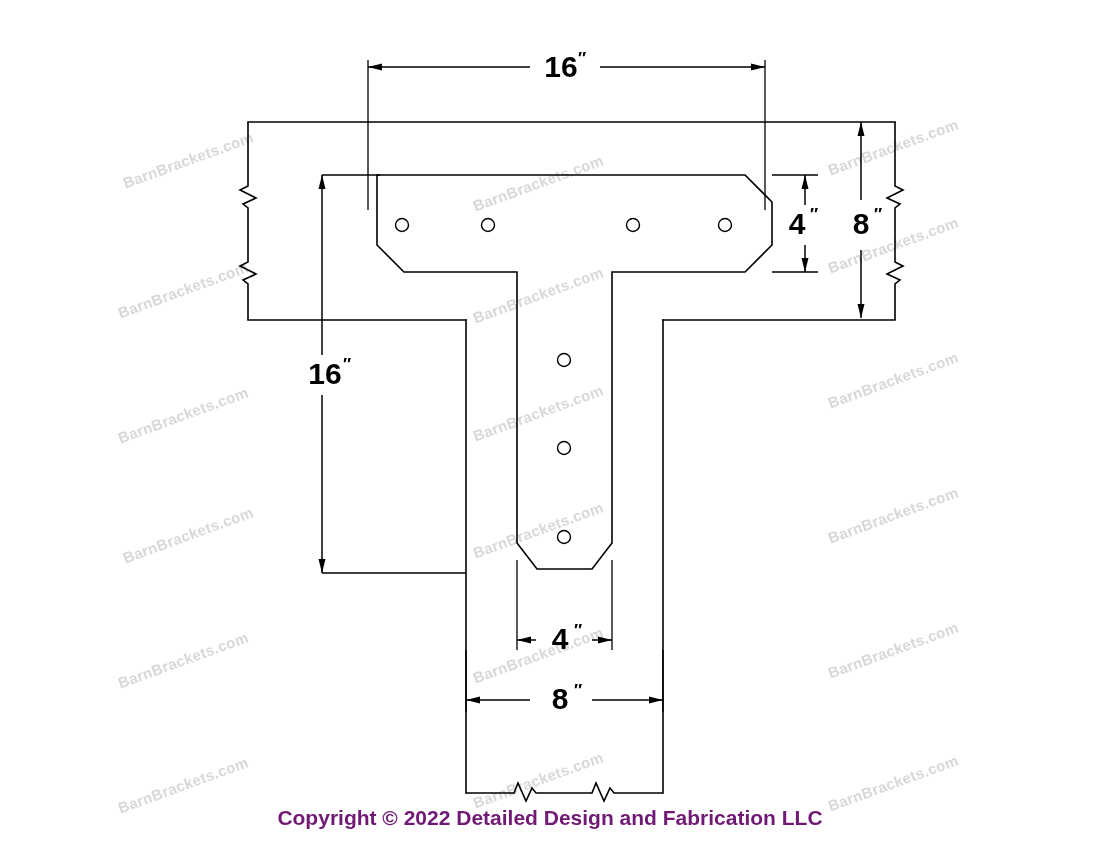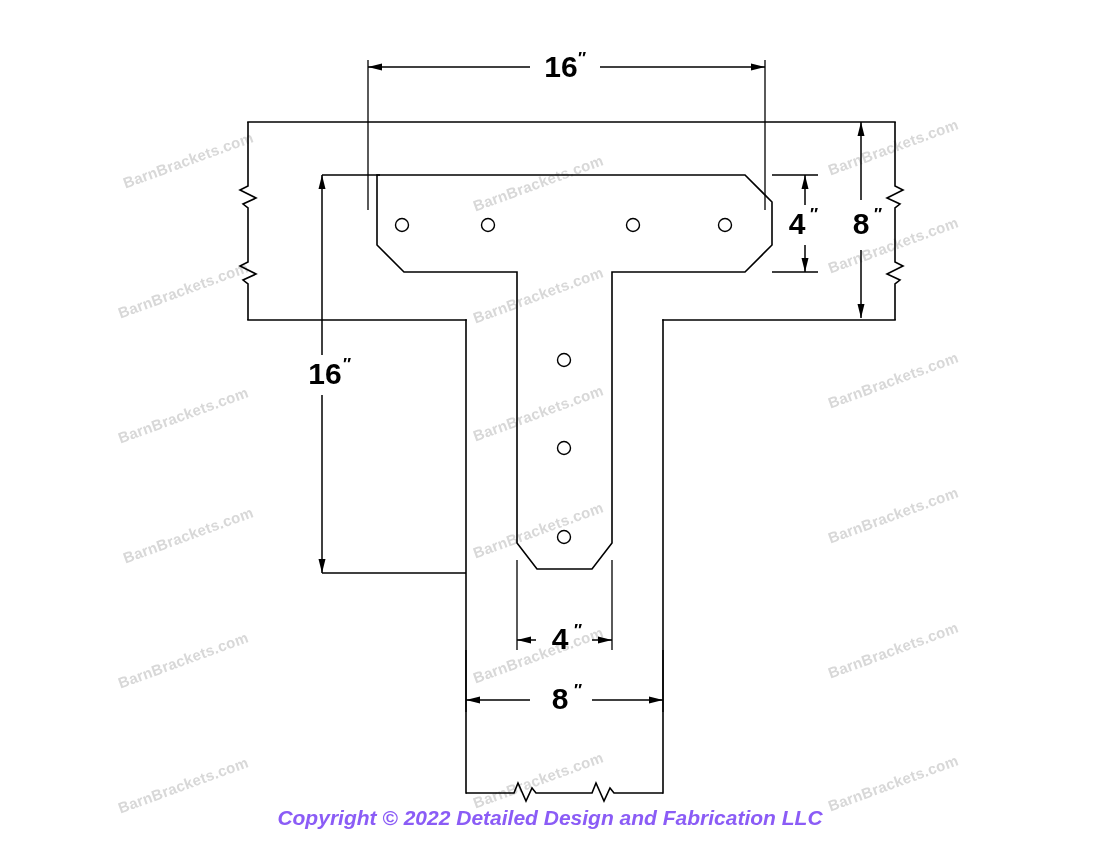--- a/index.html
+++ b/index.html
@@ -92,9 +92,8 @@
     font-family: "Liberation Sans", sans-serif;
     font-size: 21px;
     font-weight: bold;
-    color: #8b5cf6;
+    color: #701a75;
     white-space: nowrap;
-    font-style: italic;
   }
 </style>
 </head>

